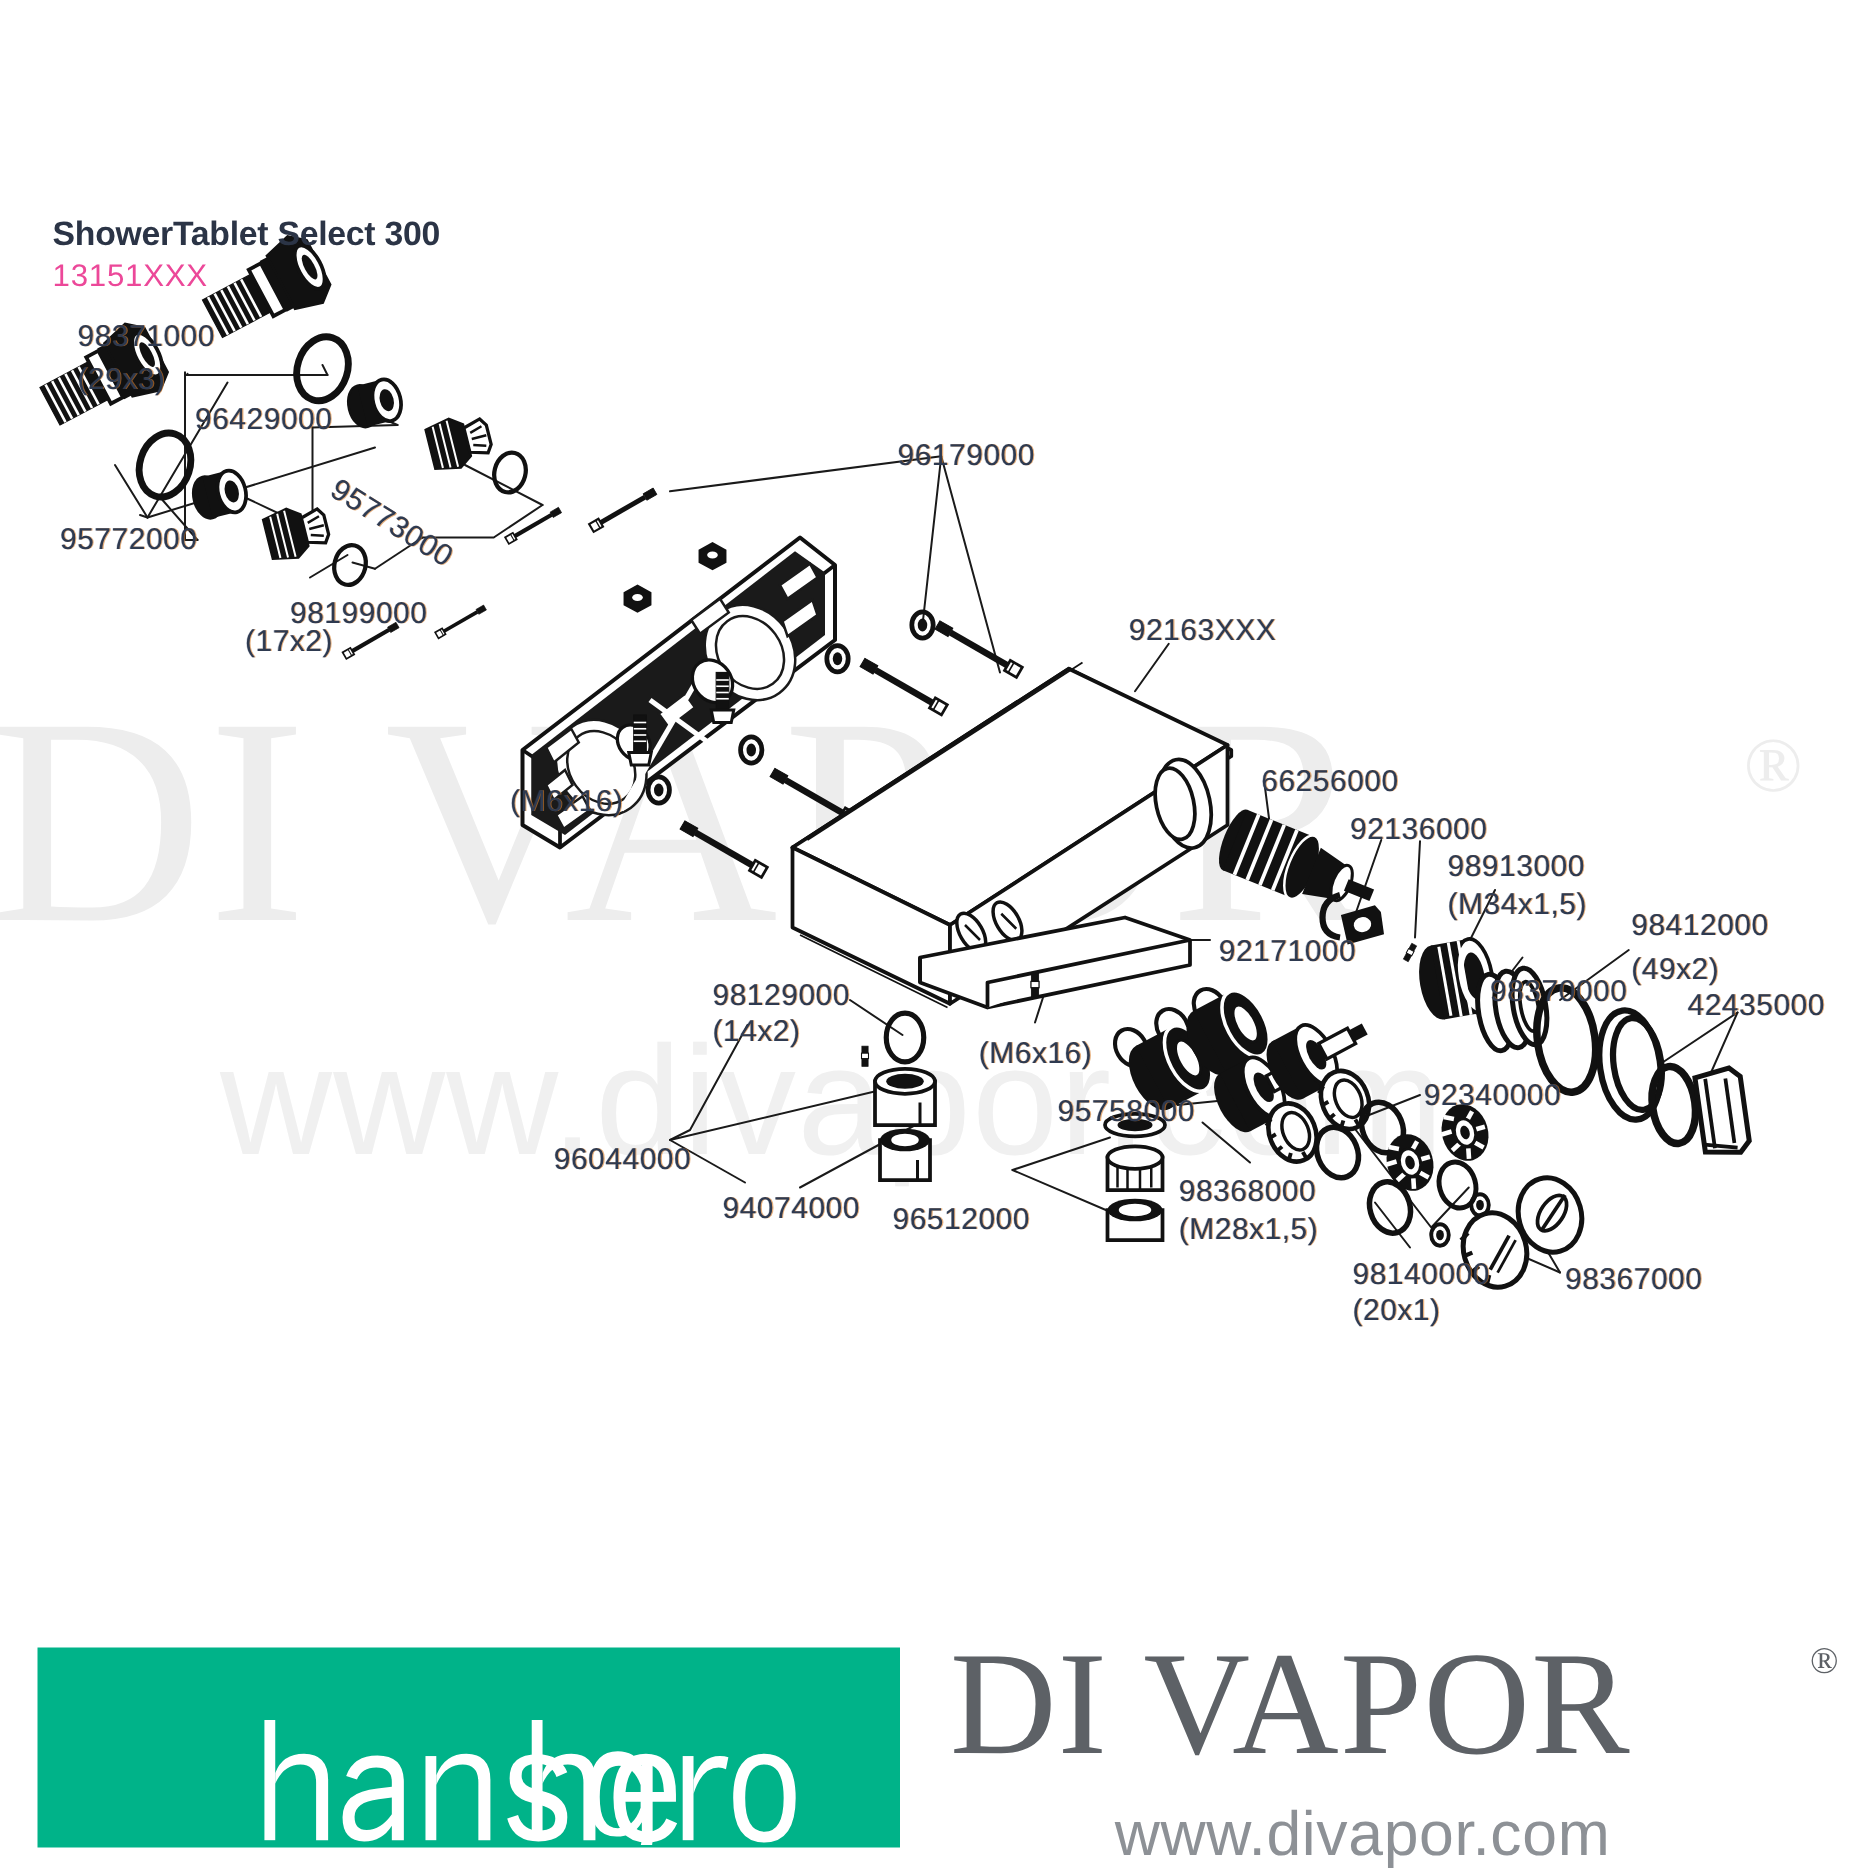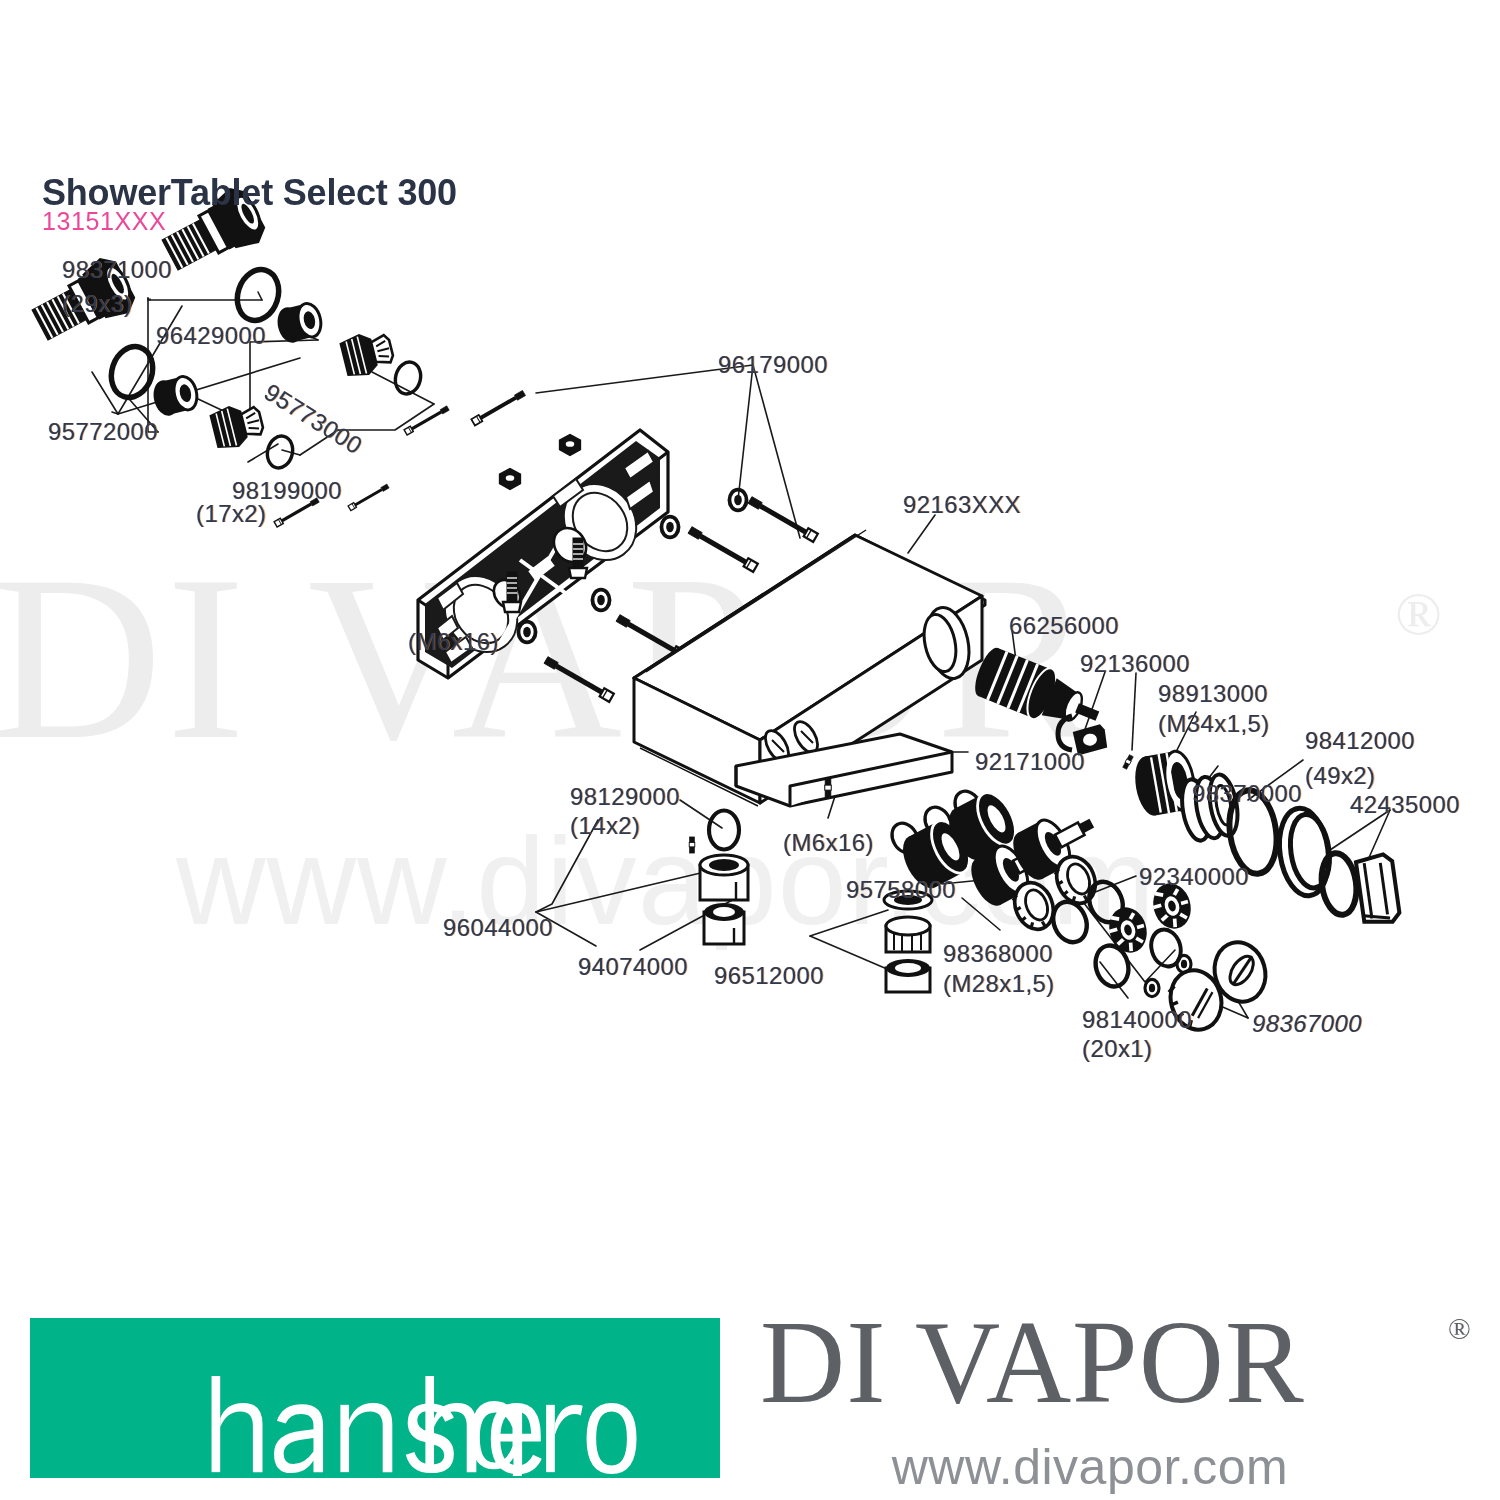--- a/index.html
+++ b/index.html
@@ -31,7 +31,7 @@
   
   .hdr{position:absolute;z-index:4;color:#2b3446;}
   .hdr-title{
-    left:42px;top:172px;font-size:36px;font-weight:bold;letter-spacing:-.2px;
+    left:42px;top:172px;font-size:27px;font-weight:bold;letter-spacing:-.2px;
   }
   .hdr-code{
     left:42px;top:207px;font-size:25px;letter-spacing:.6px;color:#ec4899;

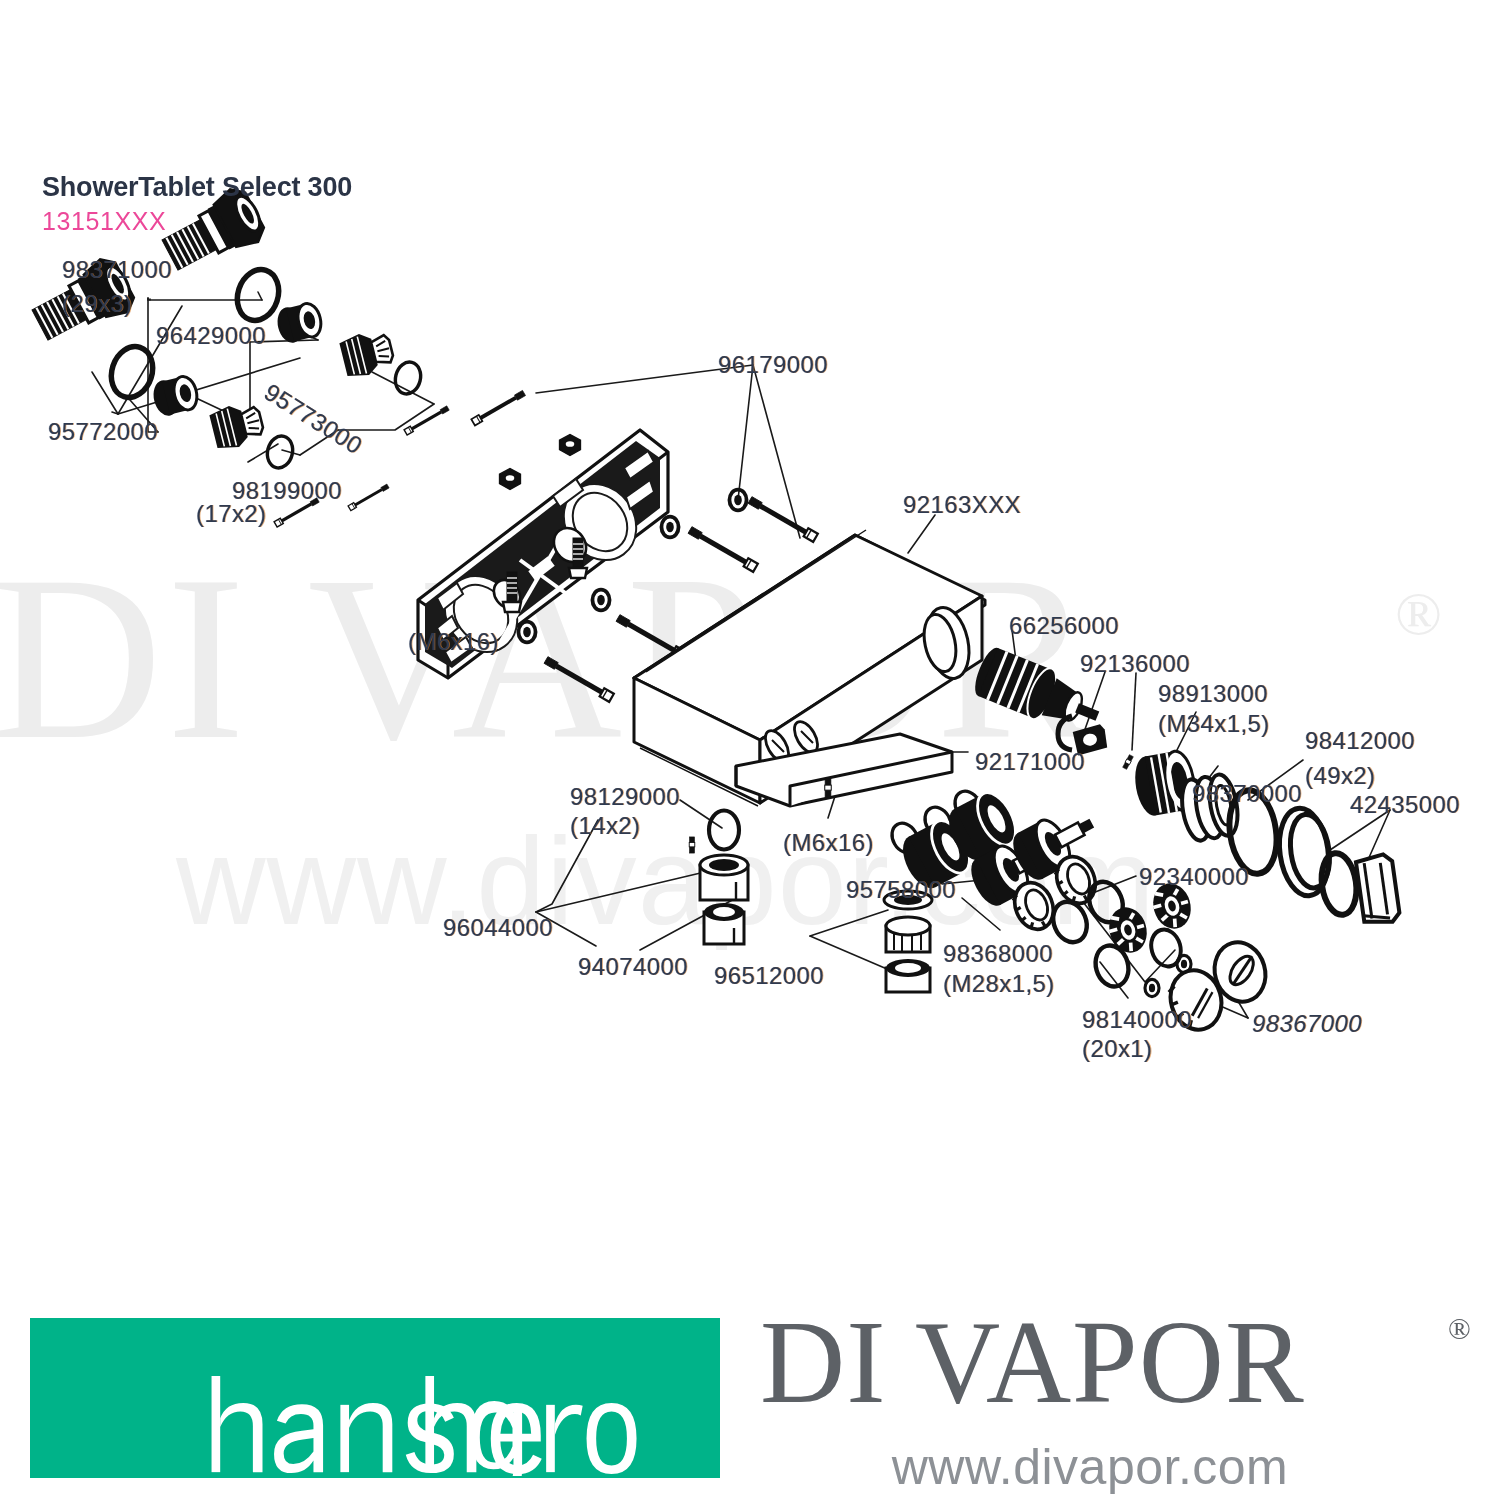--- a/index.html
+++ b/index.html
@@ -639,7 +639,7 @@
       <div class="lbl" style="left: 578px; top: 953px;">94074000</div>
       <div class="lbl" style="left: 1082px; top: 1006px;">98140000</div>
       <div class="lbl" style="left: 1082px; top: 1035px;">(20x1)</div>
-      <div class="lbl" style="left: 1252px; top: 1010px; font-style: italic;">98367000</div>
+      <div class="lbl" style="left: 1252px; top: 1010px;">98367000</div>
     </div>
 
   <div id="footer">

